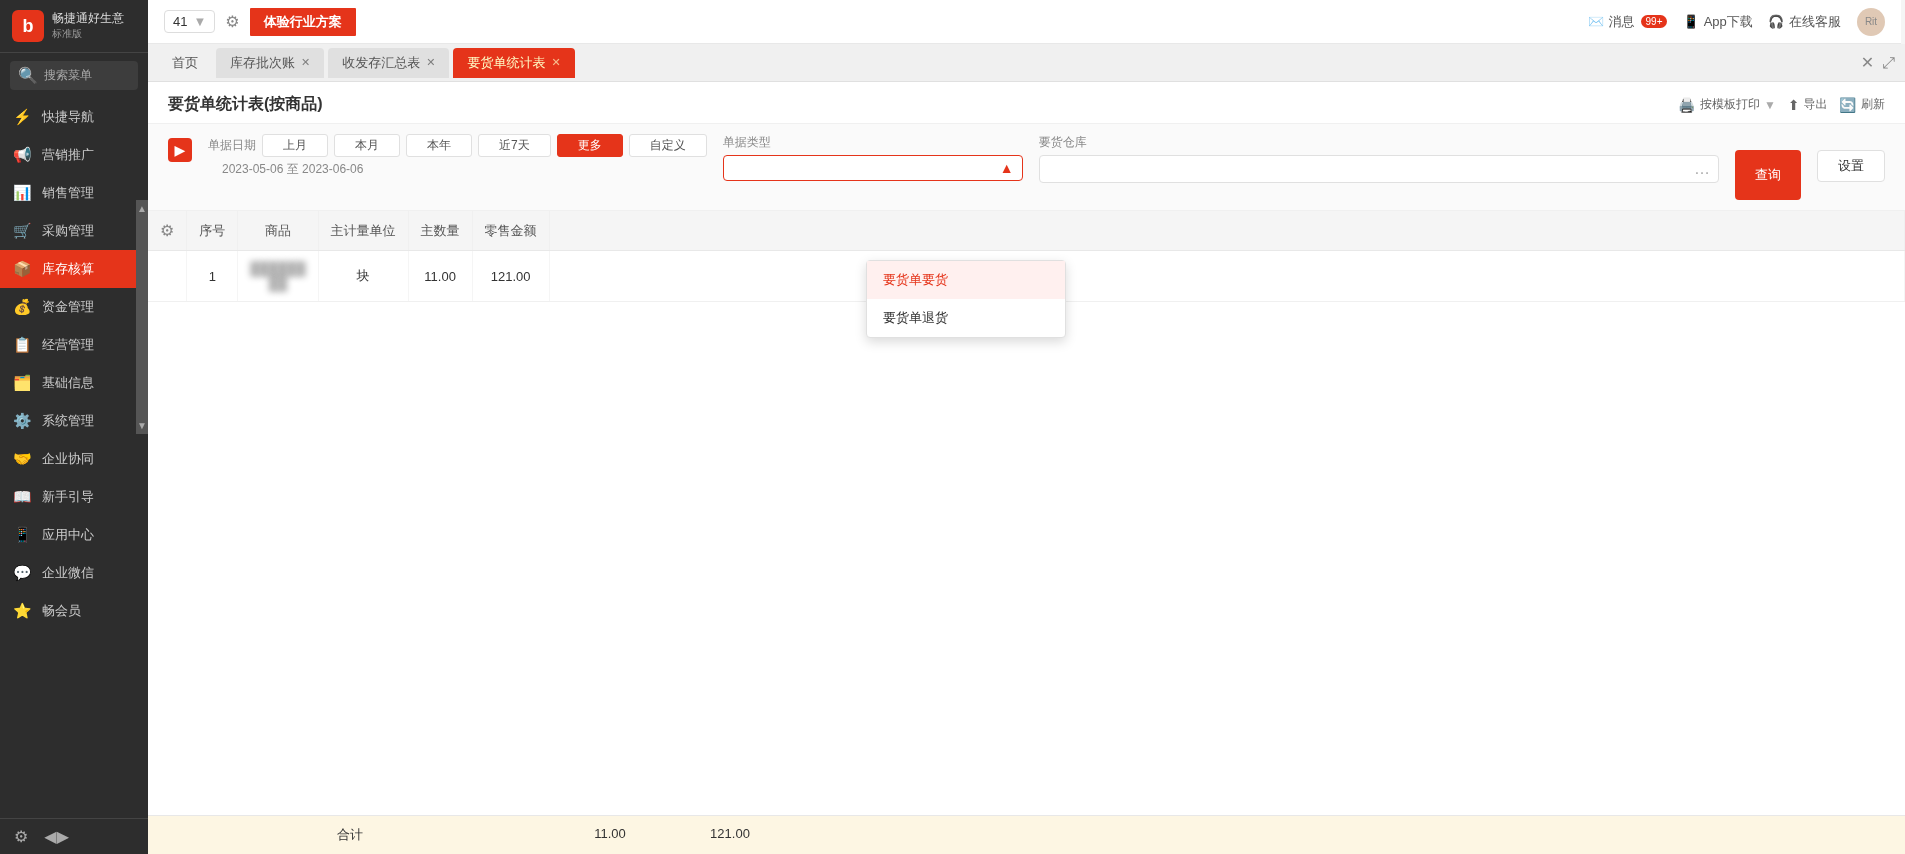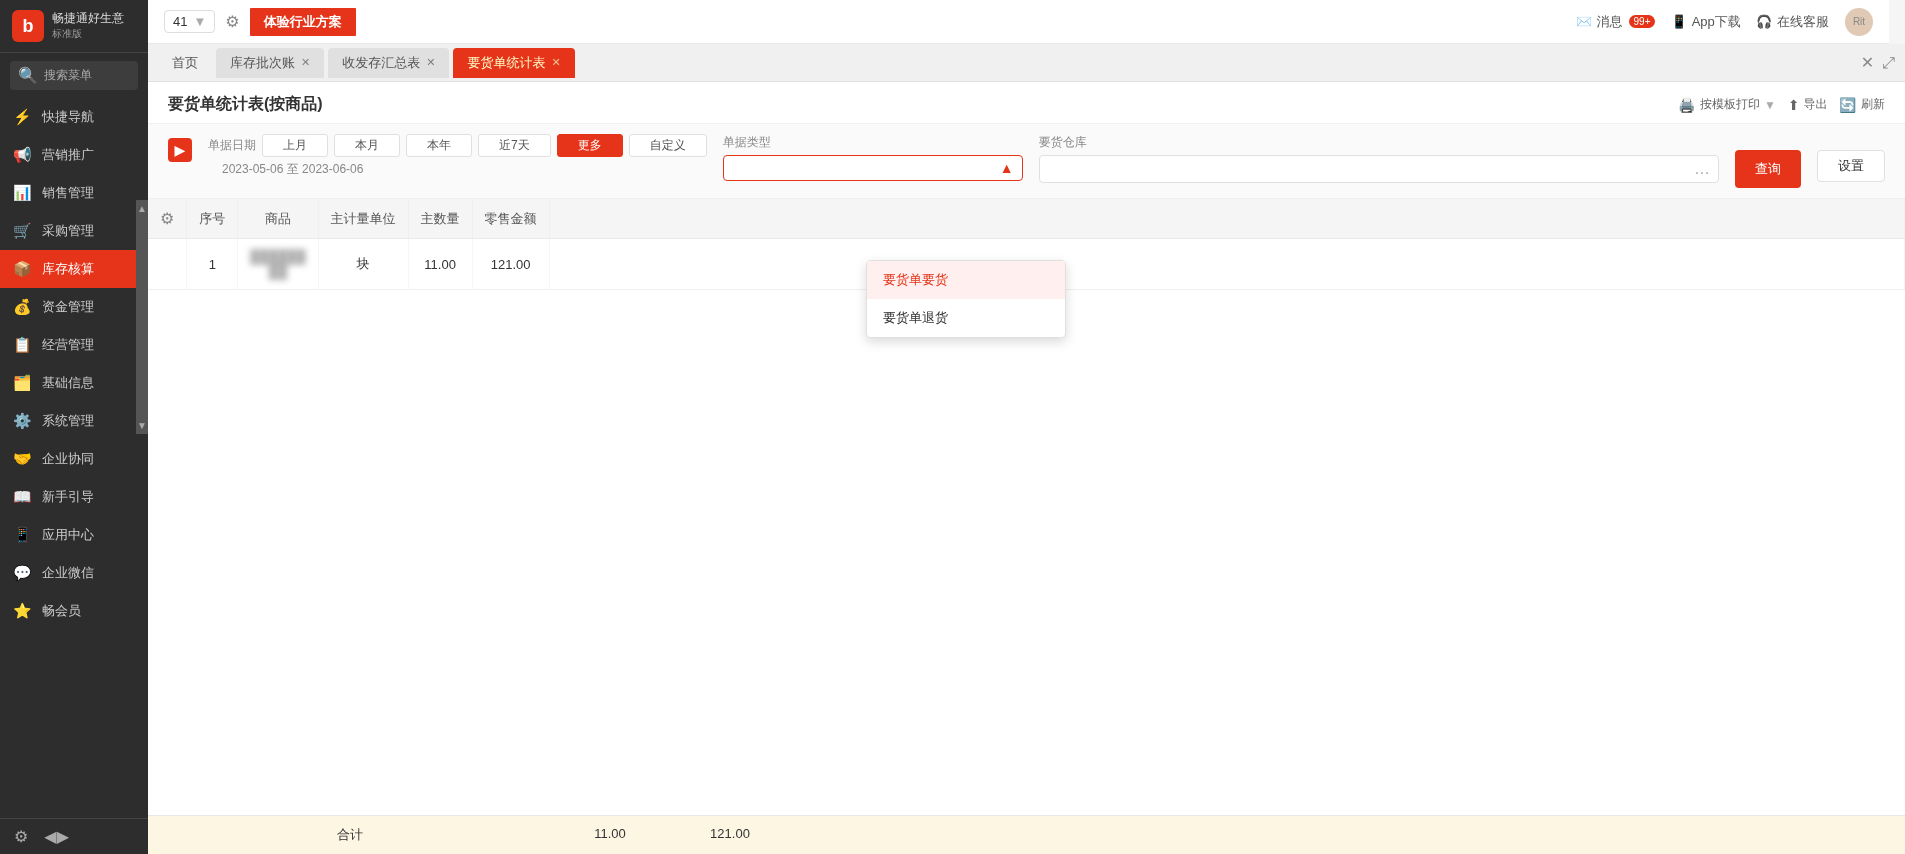--- a/index.html
+++ b/index.html
@@ -41,7 +41,7 @@
 
     
     .topbar {
-      position: fixed; left: 148px; top: 0; right: 16px; height: 44px;
+      position: fixed; left: 148px; top: 0; right: 4px; height: 44px;
       background: #fff; border-bottom: 1px solid #e8e8e8;
       display: flex; align-items: center; justify-content: space-between; padding: 8px 16px;
       z-index: 100;

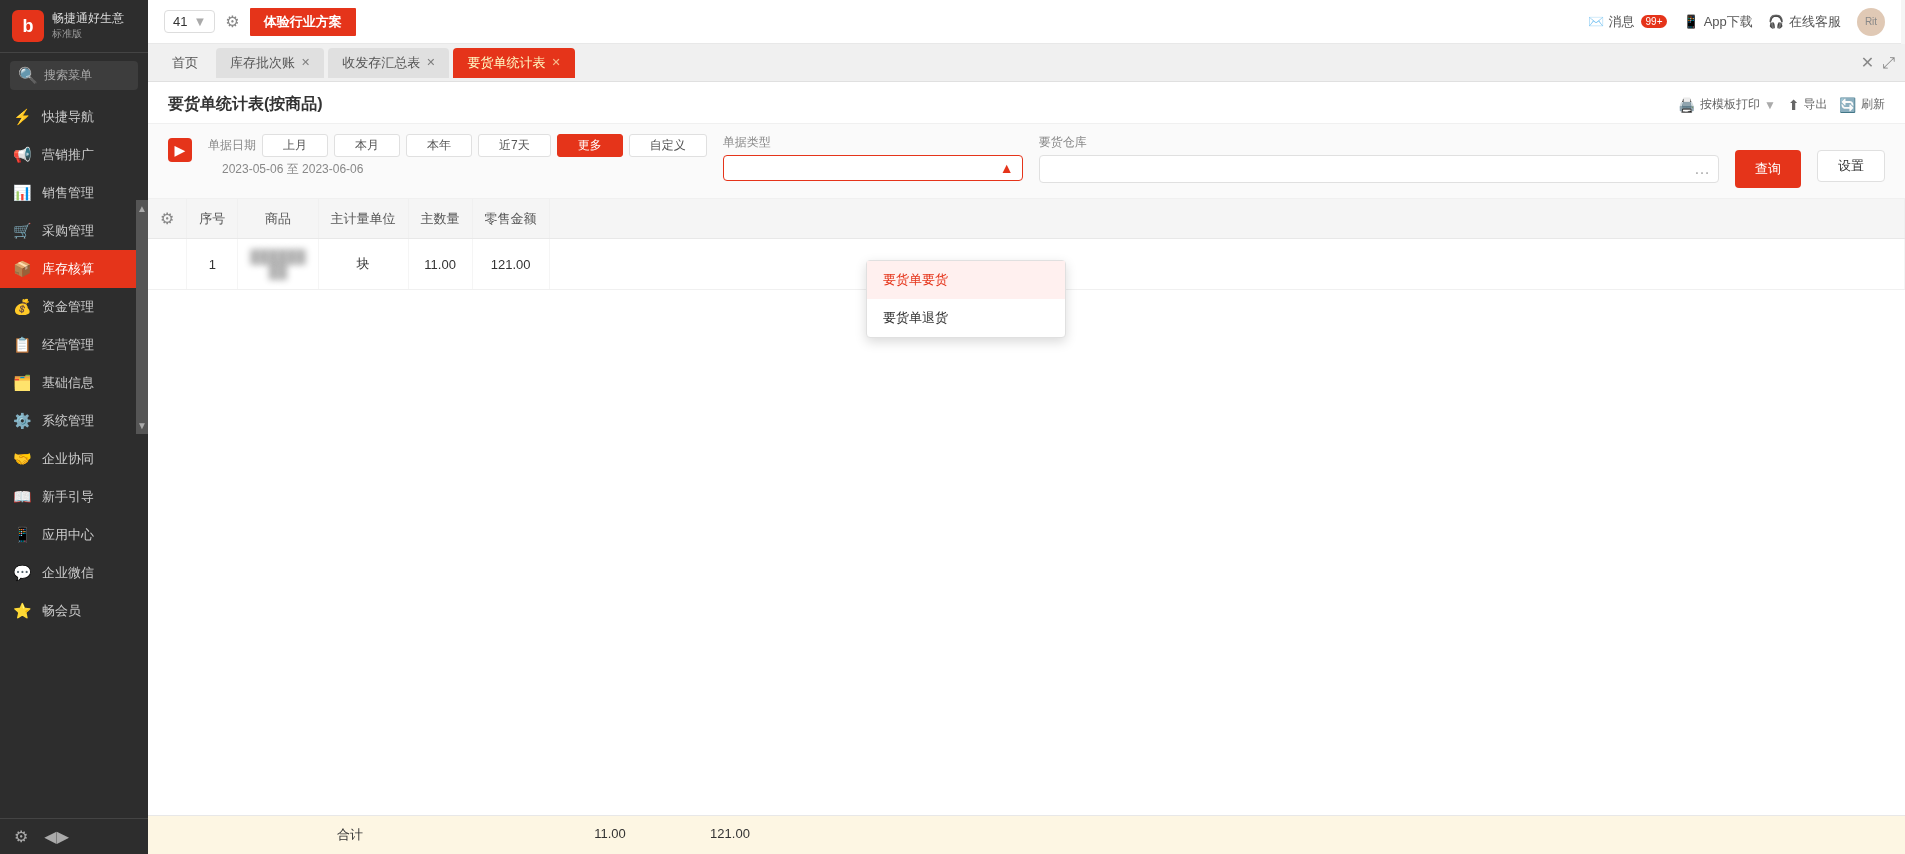--- a/index.html
+++ b/index.html
@@ -140,7 +140,7 @@
     .filter-more-btn { color: #aaa; cursor: pointer; font-size: 16px; }
     .query-btn {
       background: #e5341a; color: white; border: none; border-radius: 4px;
-      padding: 10px 20px; font-size: 13px; cursor: pointer; margin-top: 16px;
+      padding: 16px 20px; font-size: 13px; cursor: pointer; margin-top: 16px;
     }
     .settings-btn {
       background: white; color: #333; border: 1px solid #e0e0e0; border-radius: 4px;

